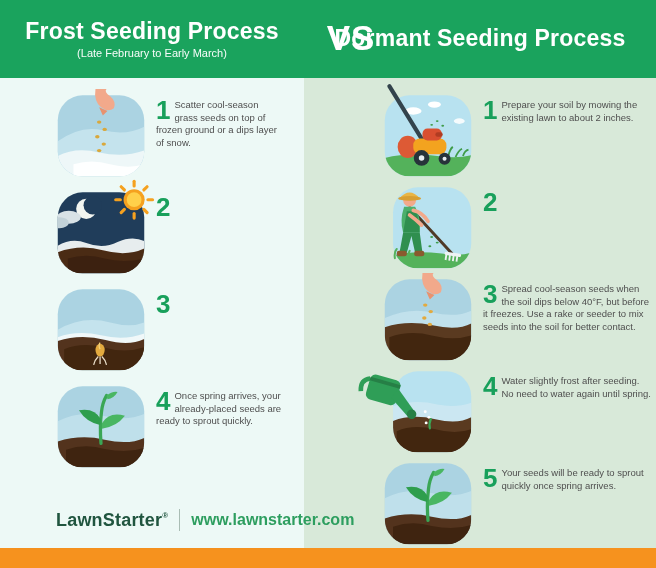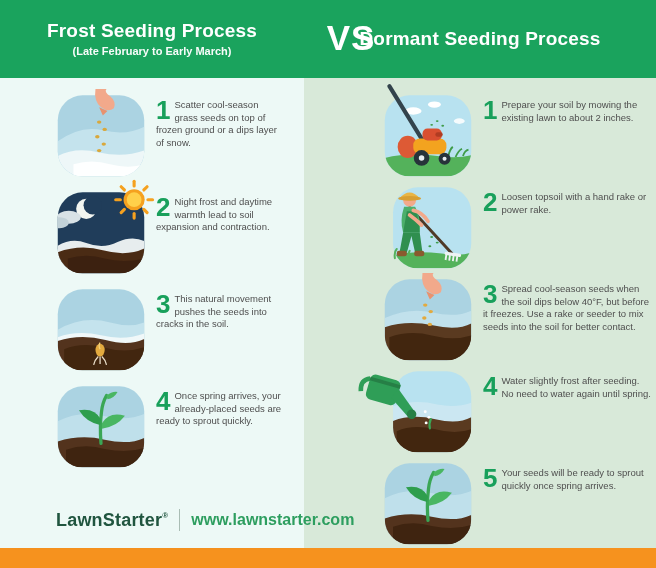--- a/index.html
+++ b/index.html
@@ -15,7 +15,7 @@
     display:grid;grid-template-columns:304px 352px;
   }
   .title-block{display:flex;flex-direction:column;align-items:center;justify-content:center;color:#fff;text-align:center;}
-  .title-block h1{margin:0;font-size:19px;font-weight:bold;letter-spacing:.2px;line-height:1.1;text-align:center;}
+  .title-block h1{margin:0;font-size:23px;font-weight:bold;letter-spacing:.2px;line-height:1.1;text-align:center;}
   .title-block .subtitle{font-size:11px;margin-top:3px;opacity:.97;font-weight:bold;}
   .vs{
     position:absolute;left:303px;top:50%;transform:translate(-50%,-52%);

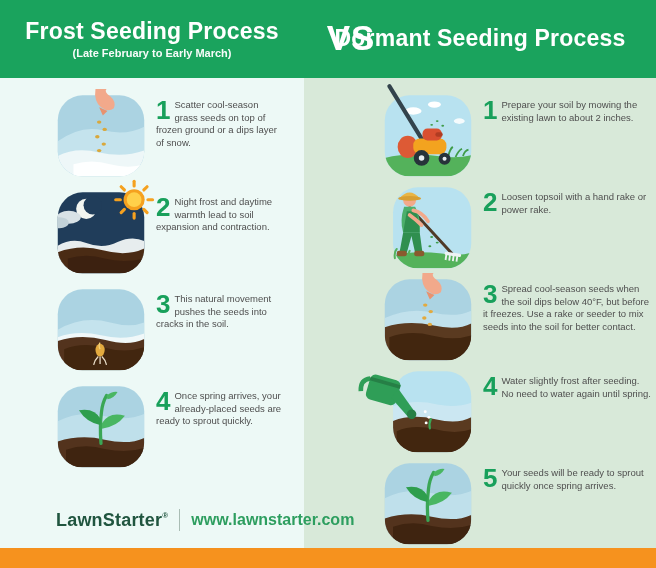--- a/index.html
+++ b/index.html
@@ -16,7 +16,7 @@
   }
   .title-block{display:flex;flex-direction:column;align-items:center;justify-content:center;color:#fff;text-align:center;}
   .title-block h1{margin:0;font-size:23px;font-weight:bold;letter-spacing:.2px;line-height:1.1;text-align:center;}
-  .title-block .subtitle{font-size:11px;margin-top:3px;opacity:.97;font-weight:bold;}
+  .title-block .subtitle{font-size:11px;margin-top:3px;opacity:.97;}
   .vs{
     position:absolute;left:303px;top:50%;transform:translate(-50%,-52%);
     color:#fff;font-size:35px;font-weight:bold;letter-spacing:1px;margin-left:48px;

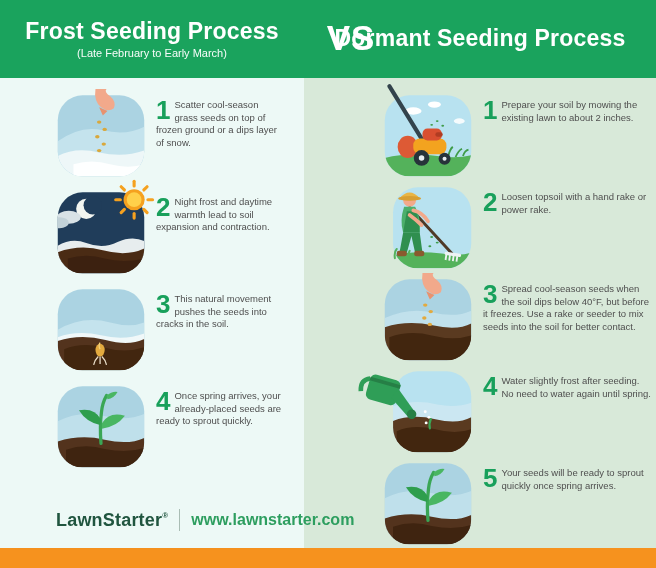--- a/index.html
+++ b/index.html
@@ -139,7 +139,7 @@
 </svg>
           </div>
     <div class="step-text">
-      <p><span class="step-number">2</span><span class="step-text-body">Night frost and daytime warmth lead to soil expansion and contraction.</span></p>
+      <p><span class="step-number">2</span></p>
     </div>
   </div>
 

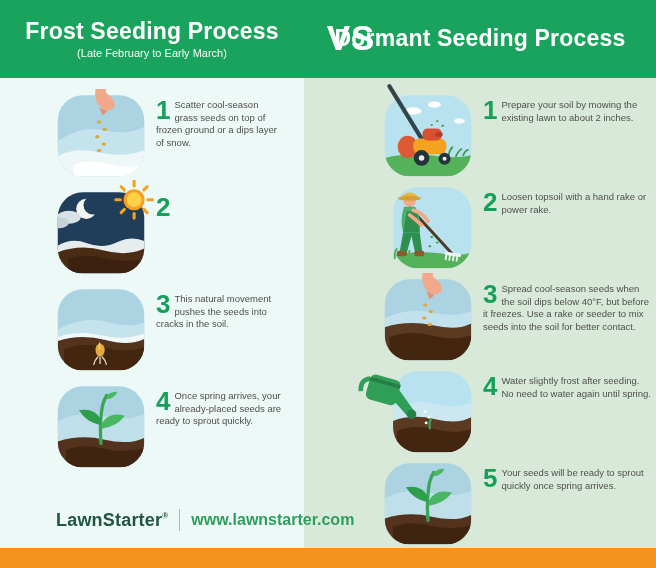--- a/index.html
+++ b/index.html
@@ -281,7 +281,7 @@
 </svg>
           </div>
     <div class="step-text">
-      <p><span class="step-number">2</span><span class="step-text-body">Loosen topsoil with a hand rake or power rake.</span></p>
+      <p><span class="step-number">2</span></p>
     </div>
   </div>
 

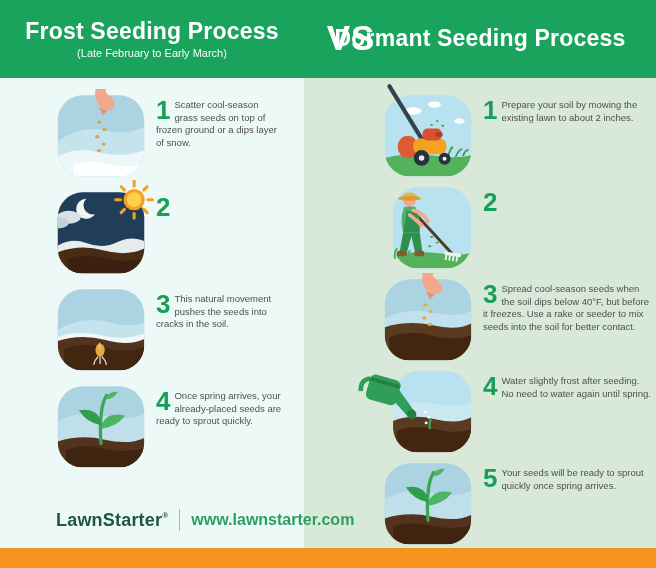--- a/index.html
+++ b/index.html
@@ -168,7 +168,7 @@
 </svg>
           </div>
     <div class="step-text">
-      <p><span class="step-number">3</span><span class="step-text-body">This natural movement pushes the seeds into cracks in the soil.</span></p>
+      <p><span class="step-number">3</span></p>
     </div>
   </div>
 

